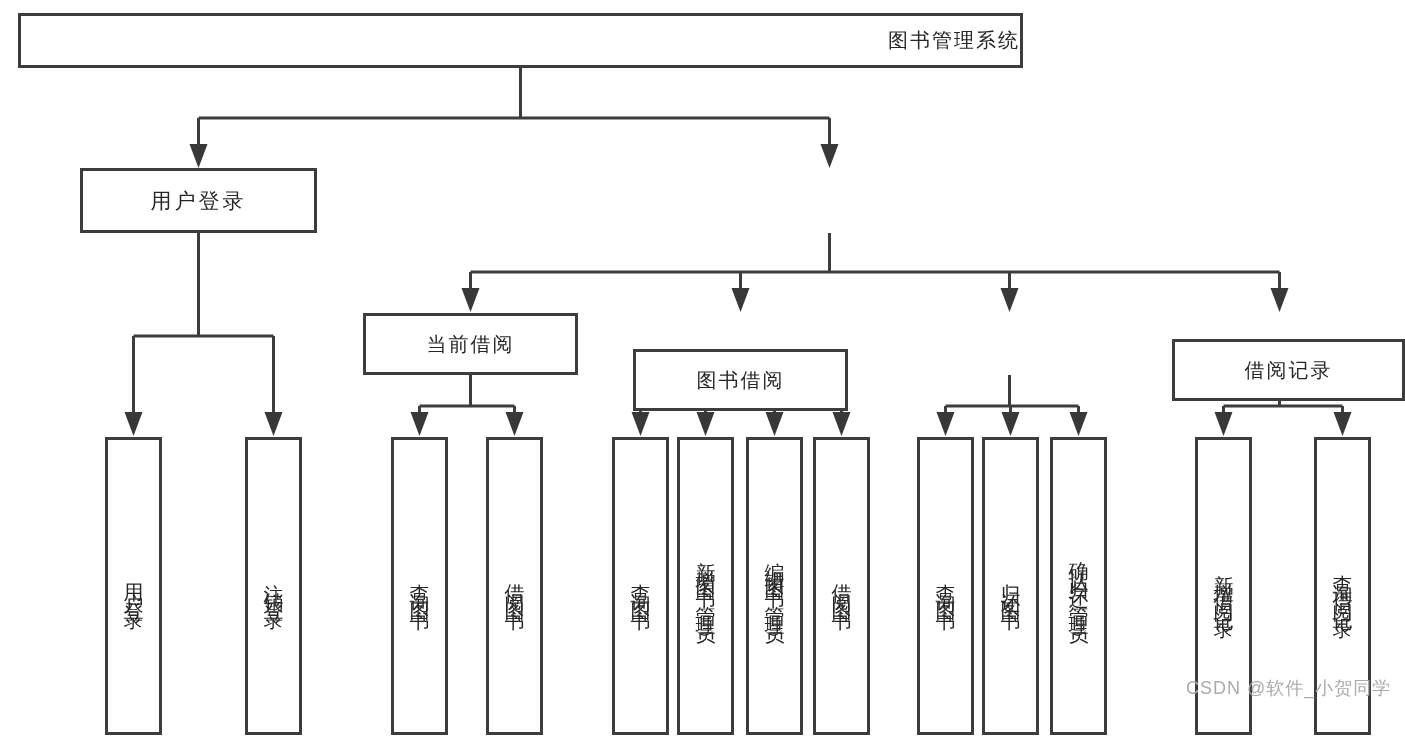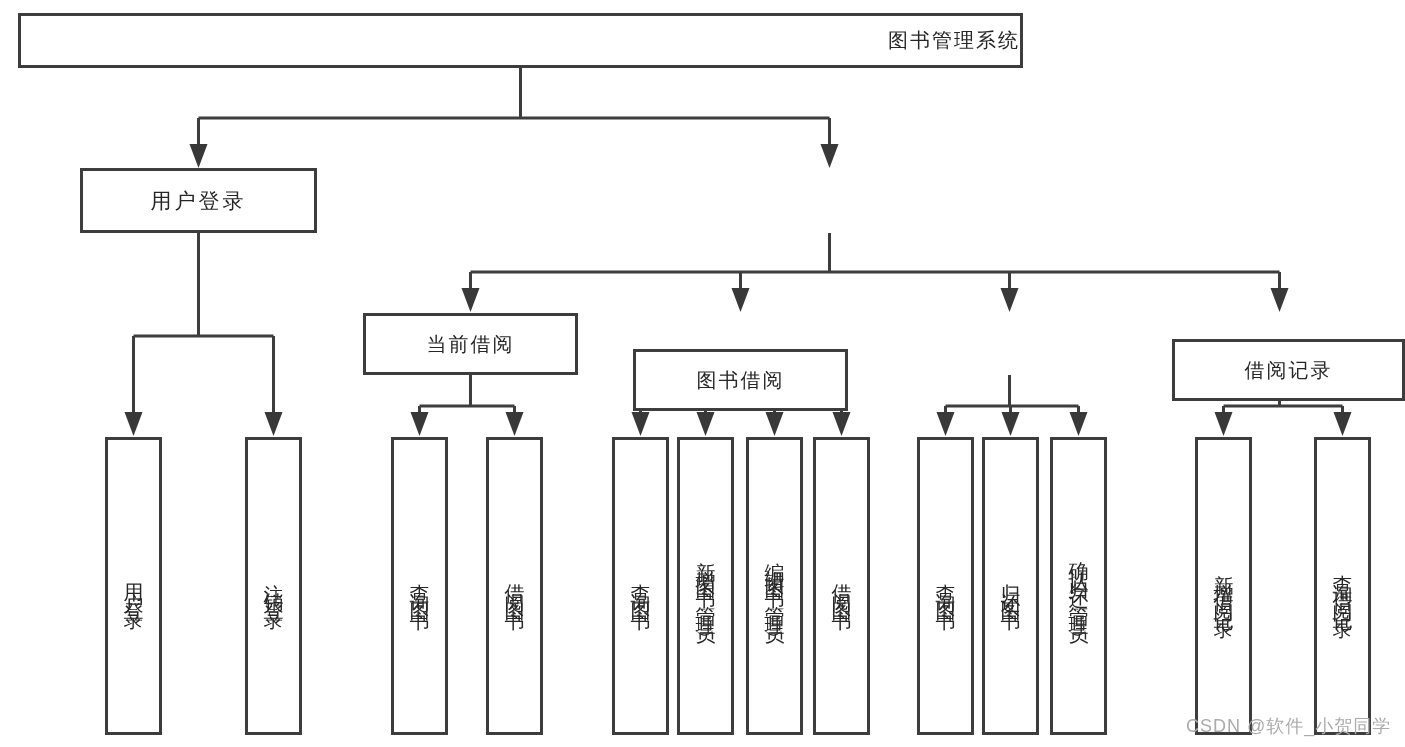--- a/index.html
+++ b/index.html
@@ -21,7 +21,7 @@
     font-size:20px;line-height:1.05;letter-spacing:9px;white-space:nowrap;
   }
   .watermark{
-    position:absolute;left:1186px;top:714px;width:210px;
+    position:absolute;left:1186px;top:676px;width:210px;
     font-size:18px;letter-spacing:1px;color:#ababab;white-space:nowrap;
   }
 </style>

